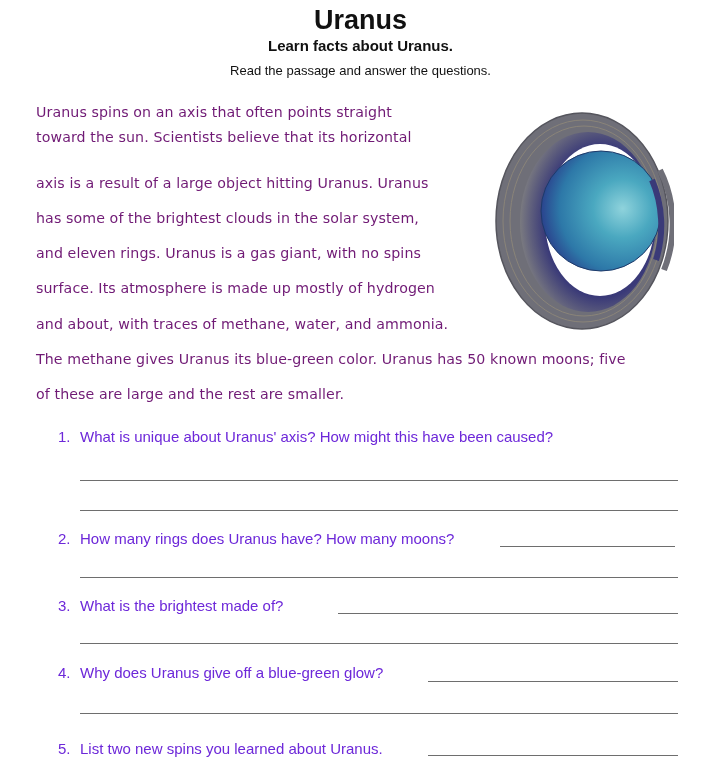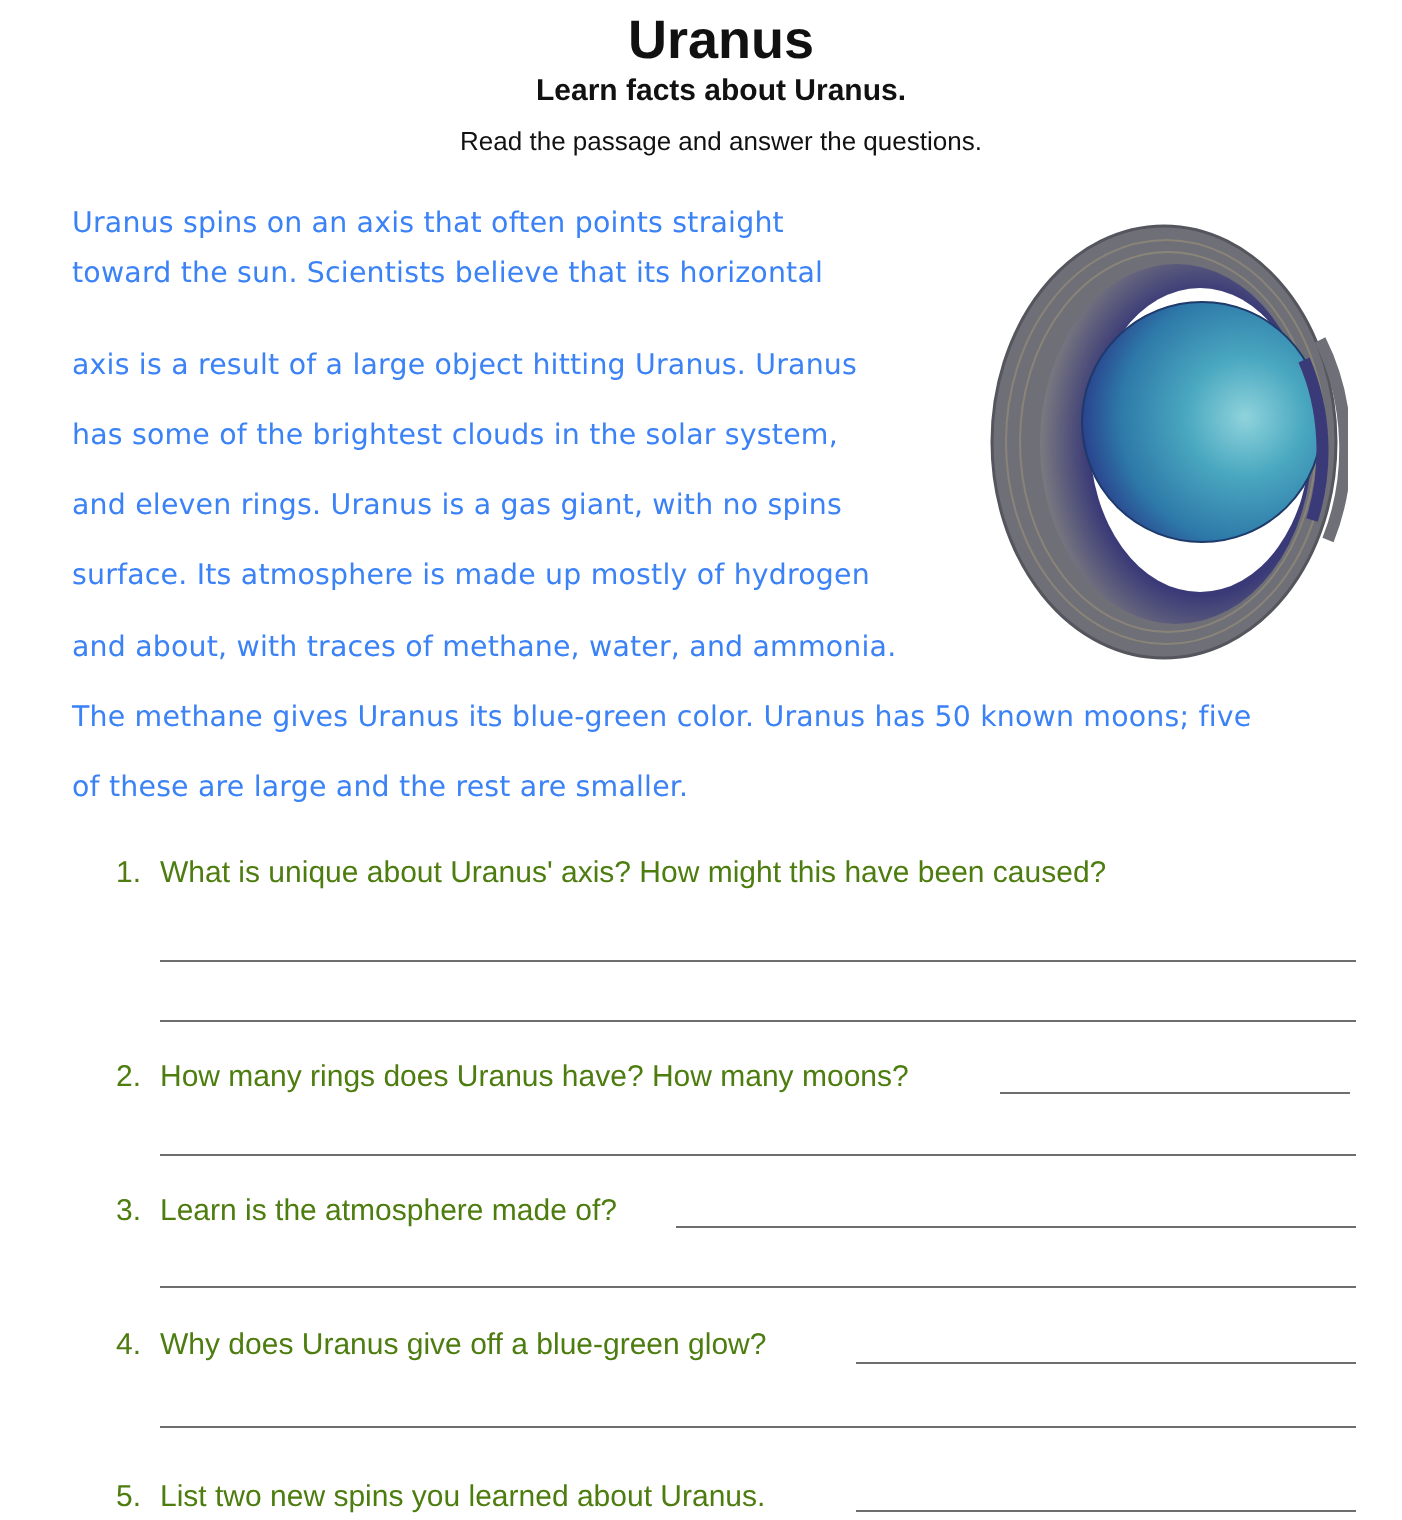--- a/index.html
+++ b/index.html
@@ -11,7 +11,7 @@
     .instructions { position: absolute; left: 0; width: 721px; top: 62px; text-align: center;
       font-family: "Liberation Sans", sans-serif; font-size: 13px; line-height: 17px; }
     .passage-line { position: absolute; left: 36px; white-space: nowrap;
-      font-family: "DejaVu Sans", sans-serif; font-size: 14.2px; line-height: 20px; letter-spacing: 0.1px; color: #3b82f6; }
+      font-family: "DejaVu Sans", sans-serif; font-size: 14.2px; line-height: 20px; letter-spacing: 0.1px; color: #701a75; }
     .planet { position: absolute; left: 492px; top: 110px; width: 182px; height: 224px; }
     .q { position: absolute; left: 58px; white-space: nowrap;
       font-family: "Liberation Sans", sans-serif; font-size: 15px; line-height: 18px; color: #4d7c0f; }

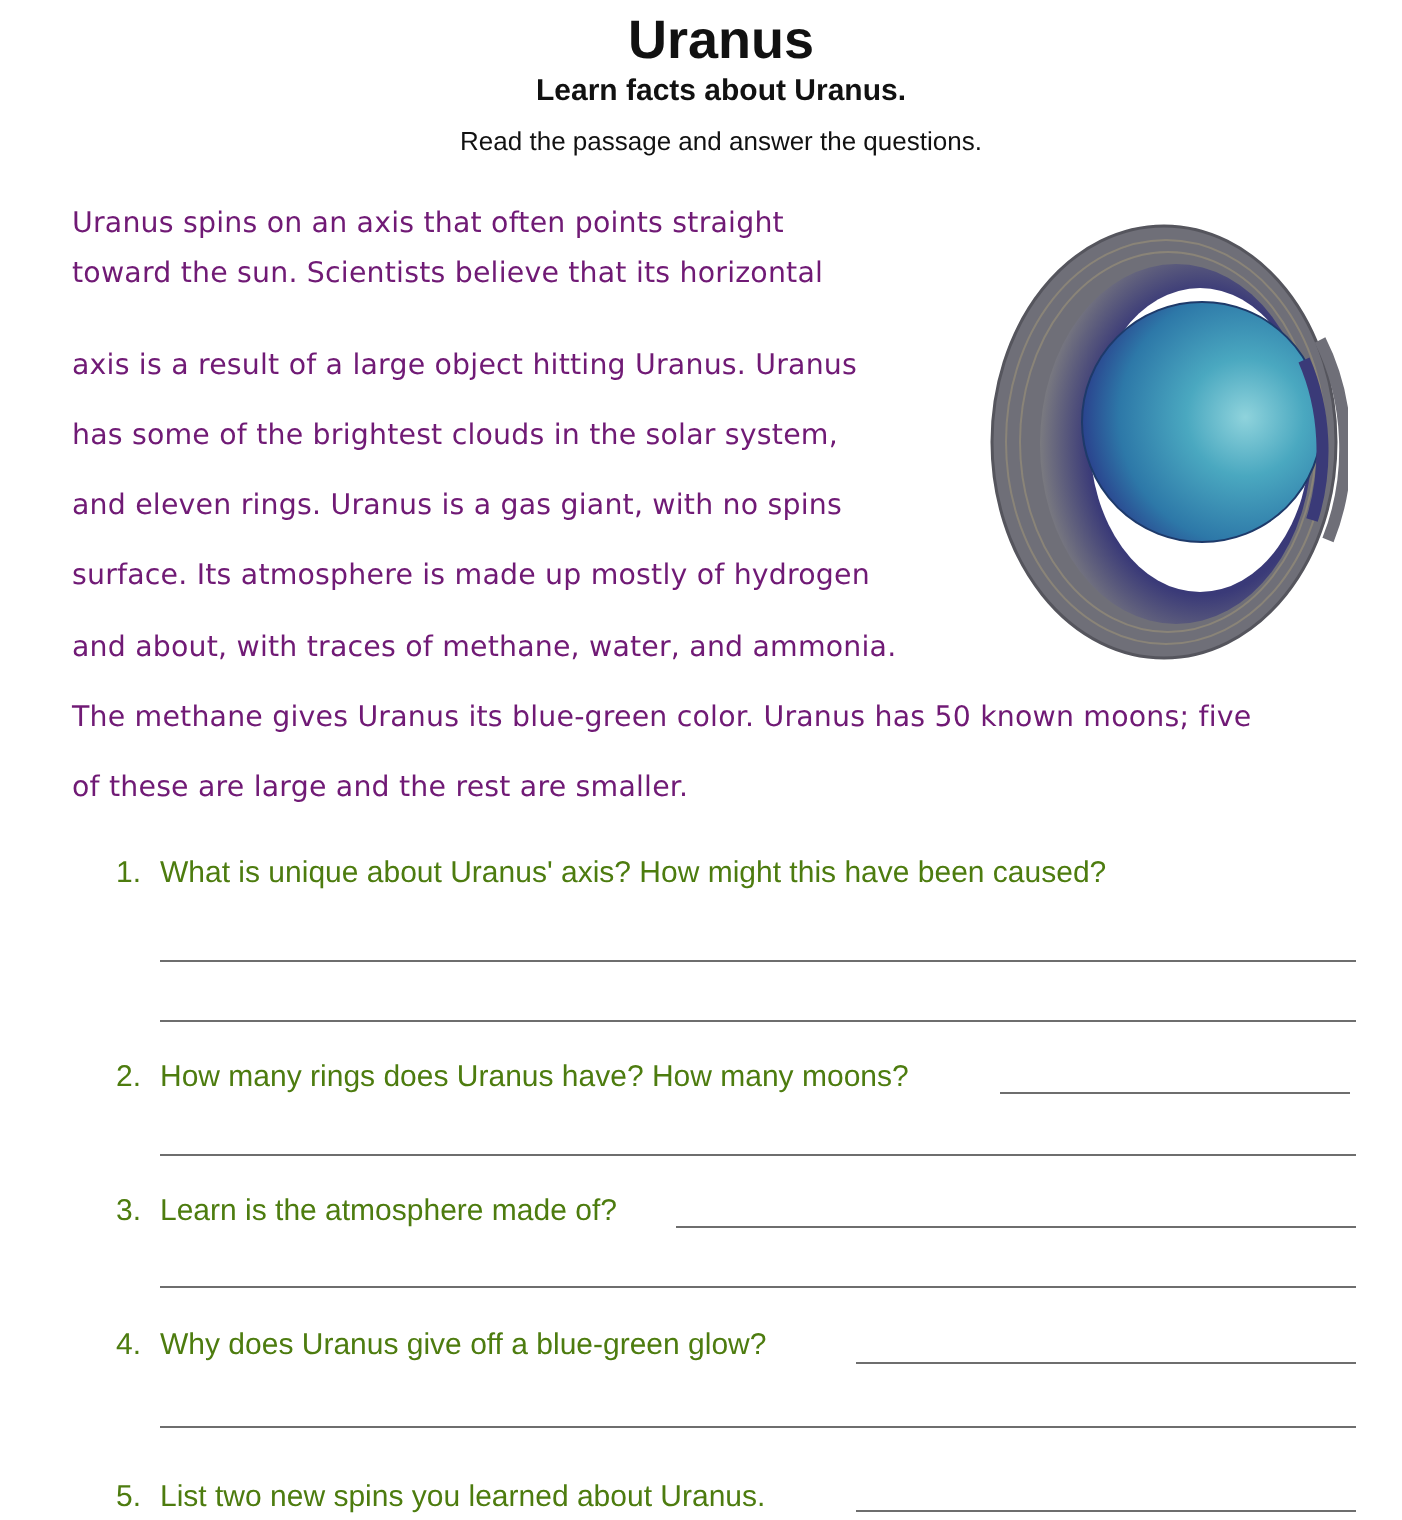--- a/index.html
+++ b/index.html
@@ -14,7 +14,7 @@
       font-family: "DejaVu Sans", sans-serif; font-size: 14.2px; line-height: 20px; letter-spacing: 0.1px; color: #701a75; }
     .planet { position: absolute; left: 492px; top: 110px; width: 182px; height: 224px; }
     .q { position: absolute; left: 58px; white-space: nowrap;
-      font-family: "Liberation Sans", sans-serif; font-size: 15px; line-height: 18px; color: #4d7c0f; }
+      font-family: "Liberation Sans", sans-serif; font-size: 15px; line-height: 18px; color: #6d28d9; }
     .q .num { display: inline-block; width: 22px; }
     .rule { position: absolute; height: 0; border-top: 1.5px solid #6e6e6e; }
   </style>

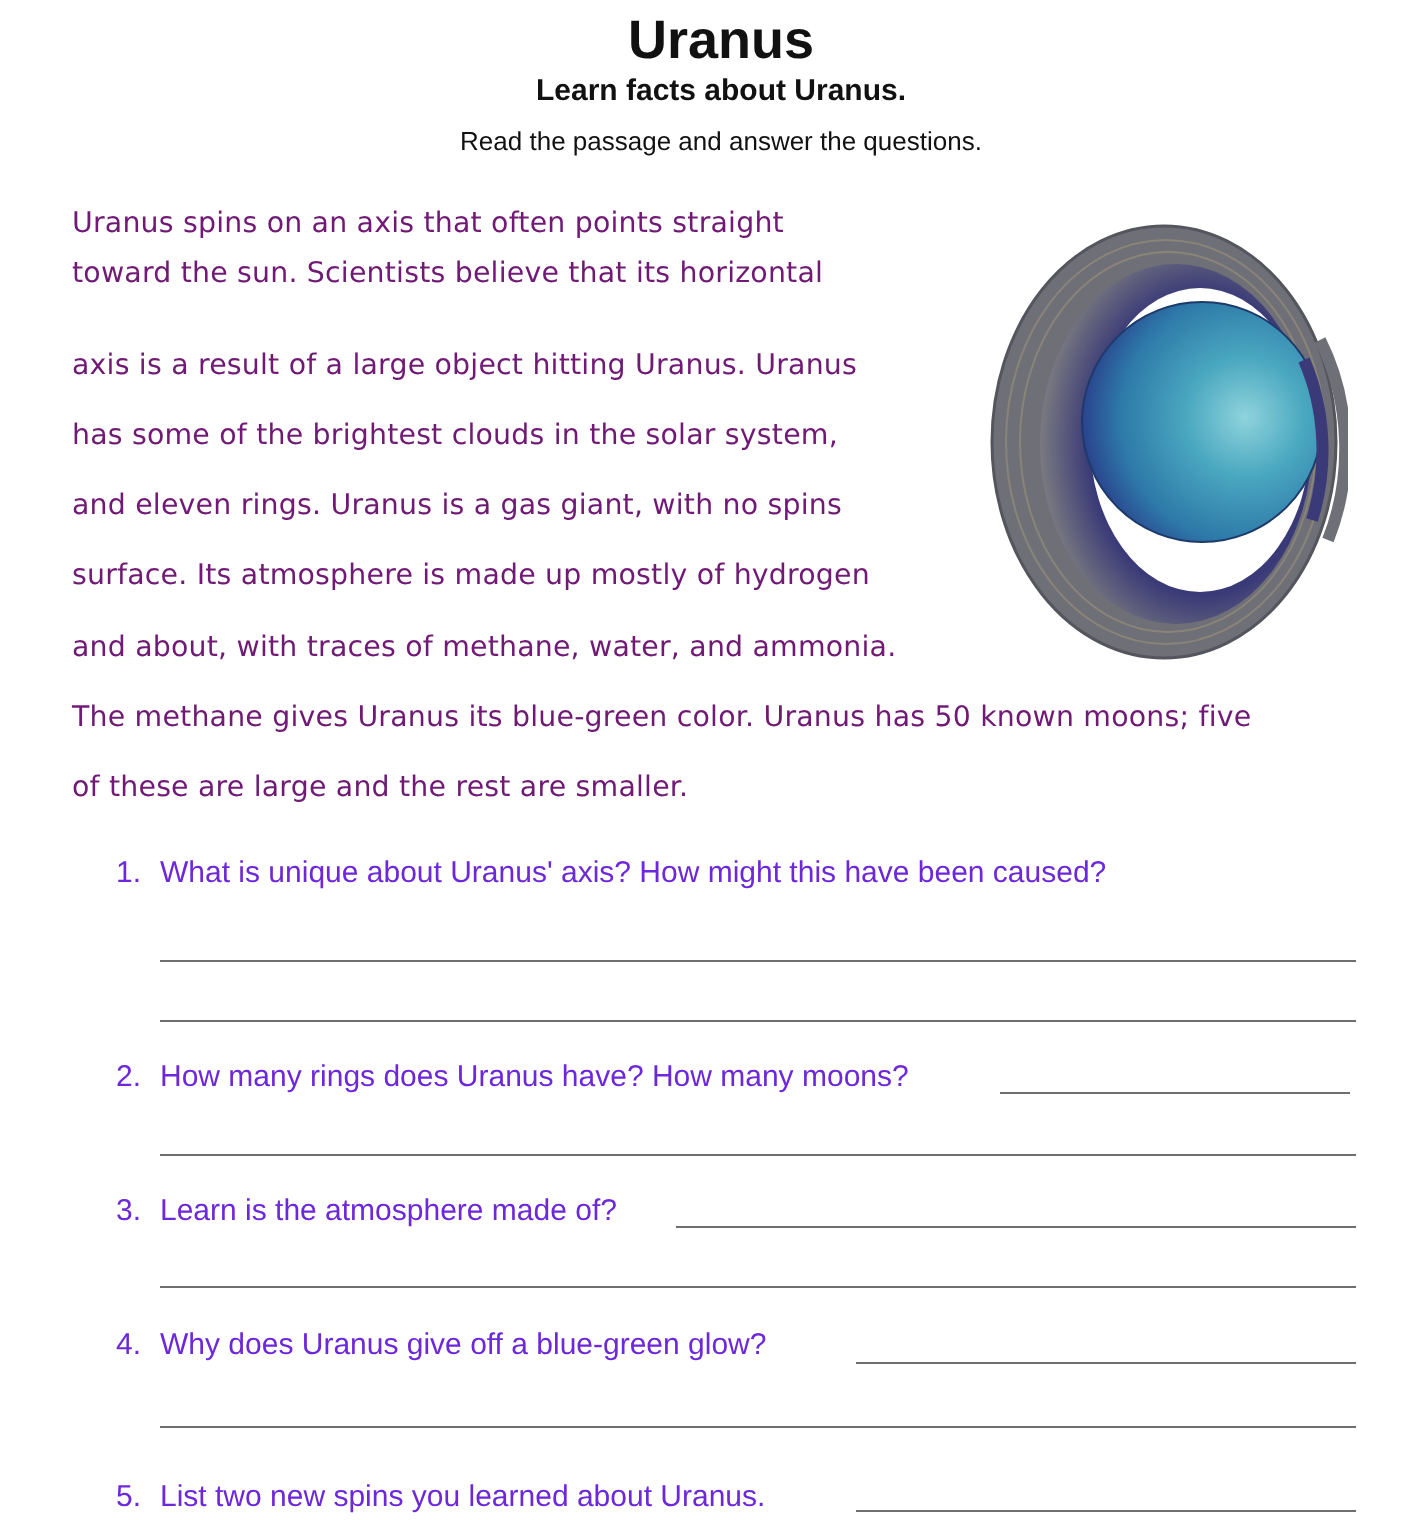--- a/index.html
+++ b/index.html
@@ -84,7 +84,7 @@
     <div class="rule" style="left:80px;width:598px;top:577px"></div>
 
     <div class="q" style="top:597px">
-      <span class="num">3.</span><span>Learn is the atmosphere made of?</span>
+      <span class="num">3.</span><span>What is the brightest made of?</span>
     </div>
     <div class="rule" style="left:338px;width:340px;top:613px"></div>
     <div class="rule" style="left:80px;width:598px;top:643px"></div>

